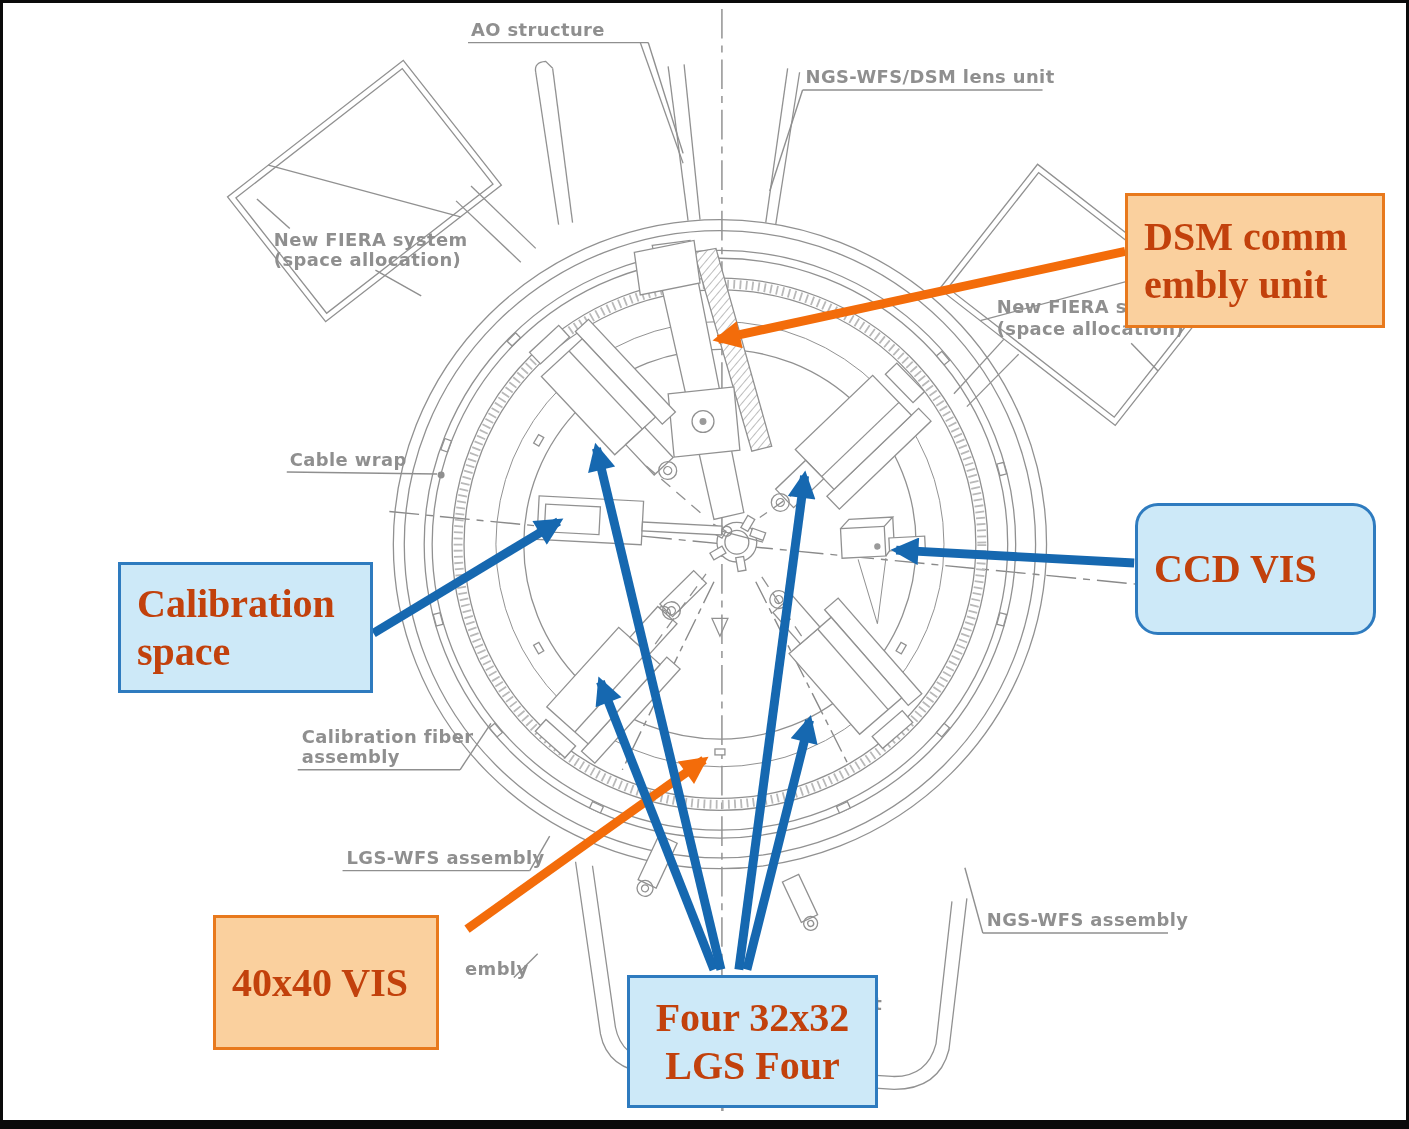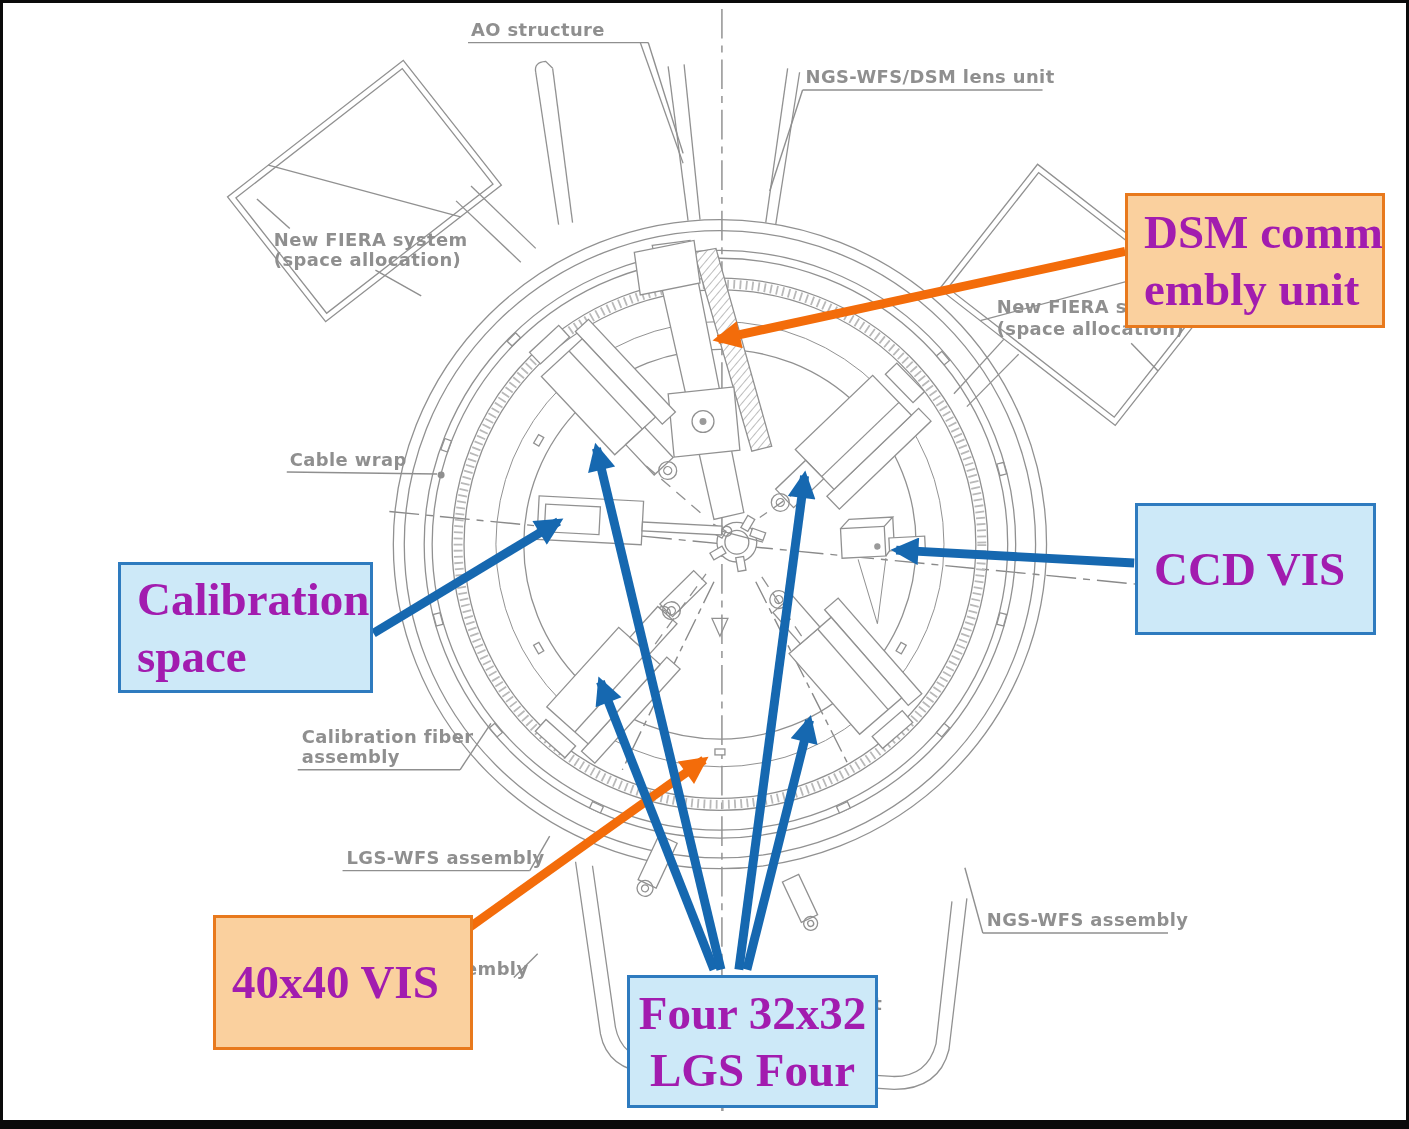--- a/index.html
+++ b/index.html
@@ -27,9 +27,9 @@
     display:flex;flex-direction:column;justify-content:center;
     padding:4px 16px;
     font-family:"Liberation Serif", serif;
-    font-size:47px;
+    font-size:40px;
     line-height:1.2;
-    color:#a21caf;
+    color:#c2410c;
     white-space:nowrap;
   }
   .callout.blue{background:#cde9f8;border:3px solid #2e7bbf;}

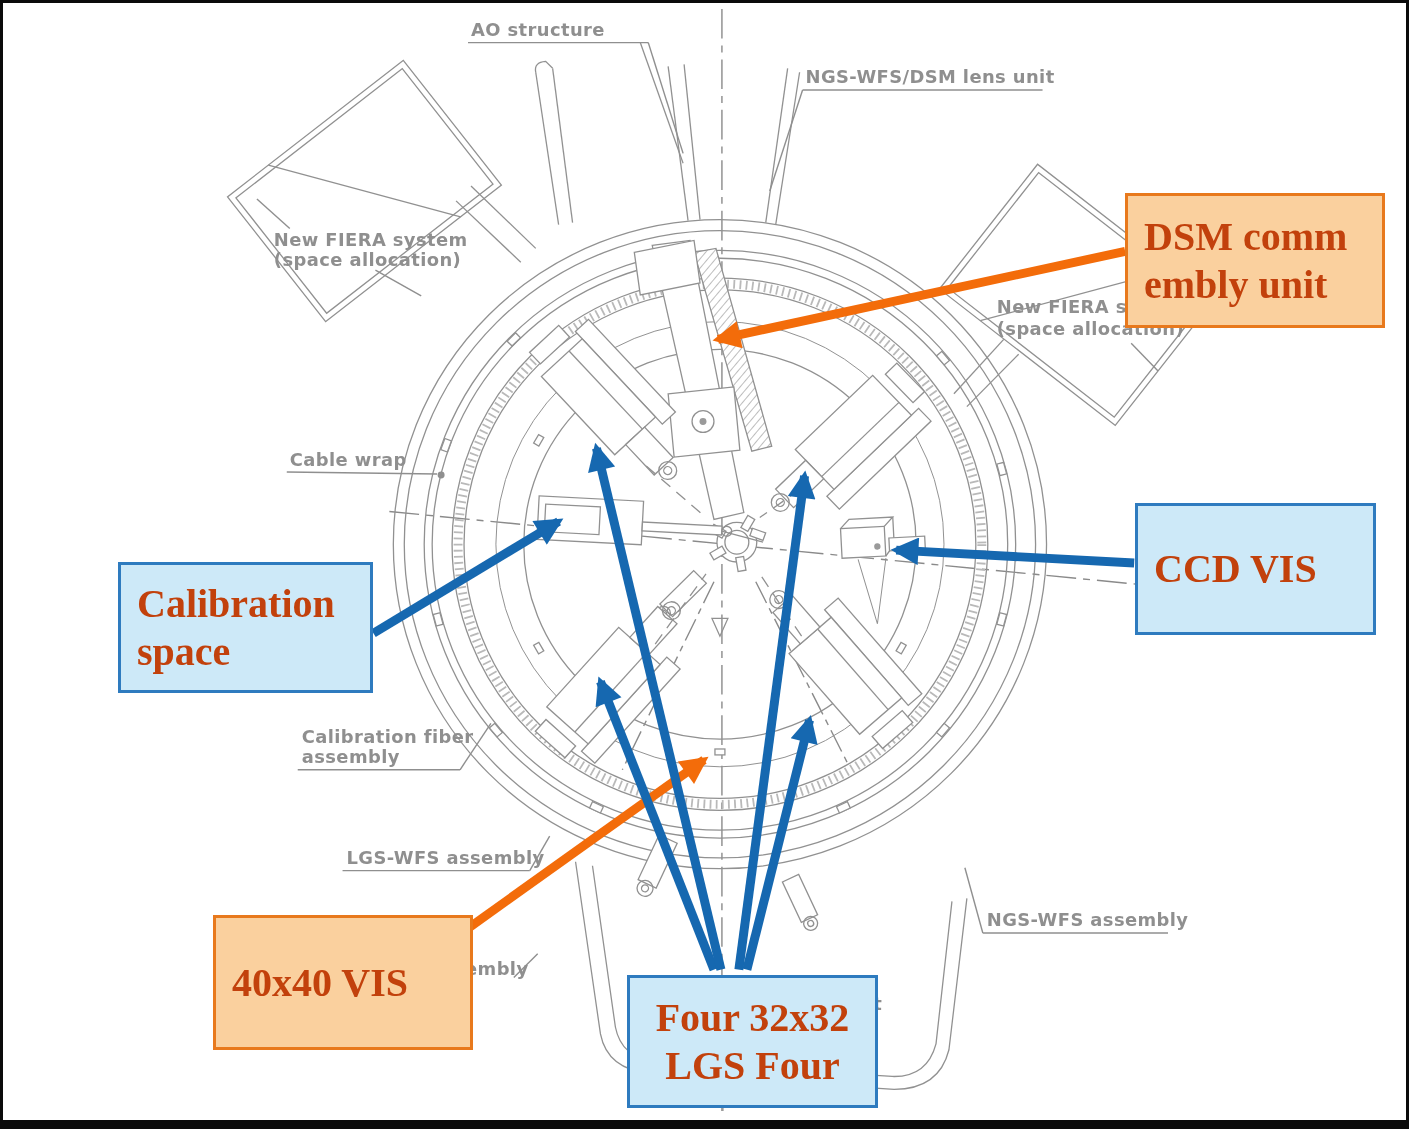--- a/index.html
+++ b/index.html
@@ -35,7 +35,7 @@
   .callout.blue{background:#cde9f8;border:3px solid #2e7bbf;}
   .callout.orange{background:#fad09e;border:3px solid #e8791c;}
   #co-dsm   {left:1122px;top:190px;width:260px;height:135px;}
-  #co-ccd   {left:1132px;top:500px;width:241px;height:132px;}
+  #co-ccd   {left:1132px;top:500px;width:241px;height:132px;border-radius:23px;}
   #co-calib {left:115px; top:559px;width:255px;height:131px;}
   #co-forty {left:210px; top:912px;width:260px;height:135px;}
   #co-four  {left:624px; top:972px;width:251px;height:133px;align-items:center;}

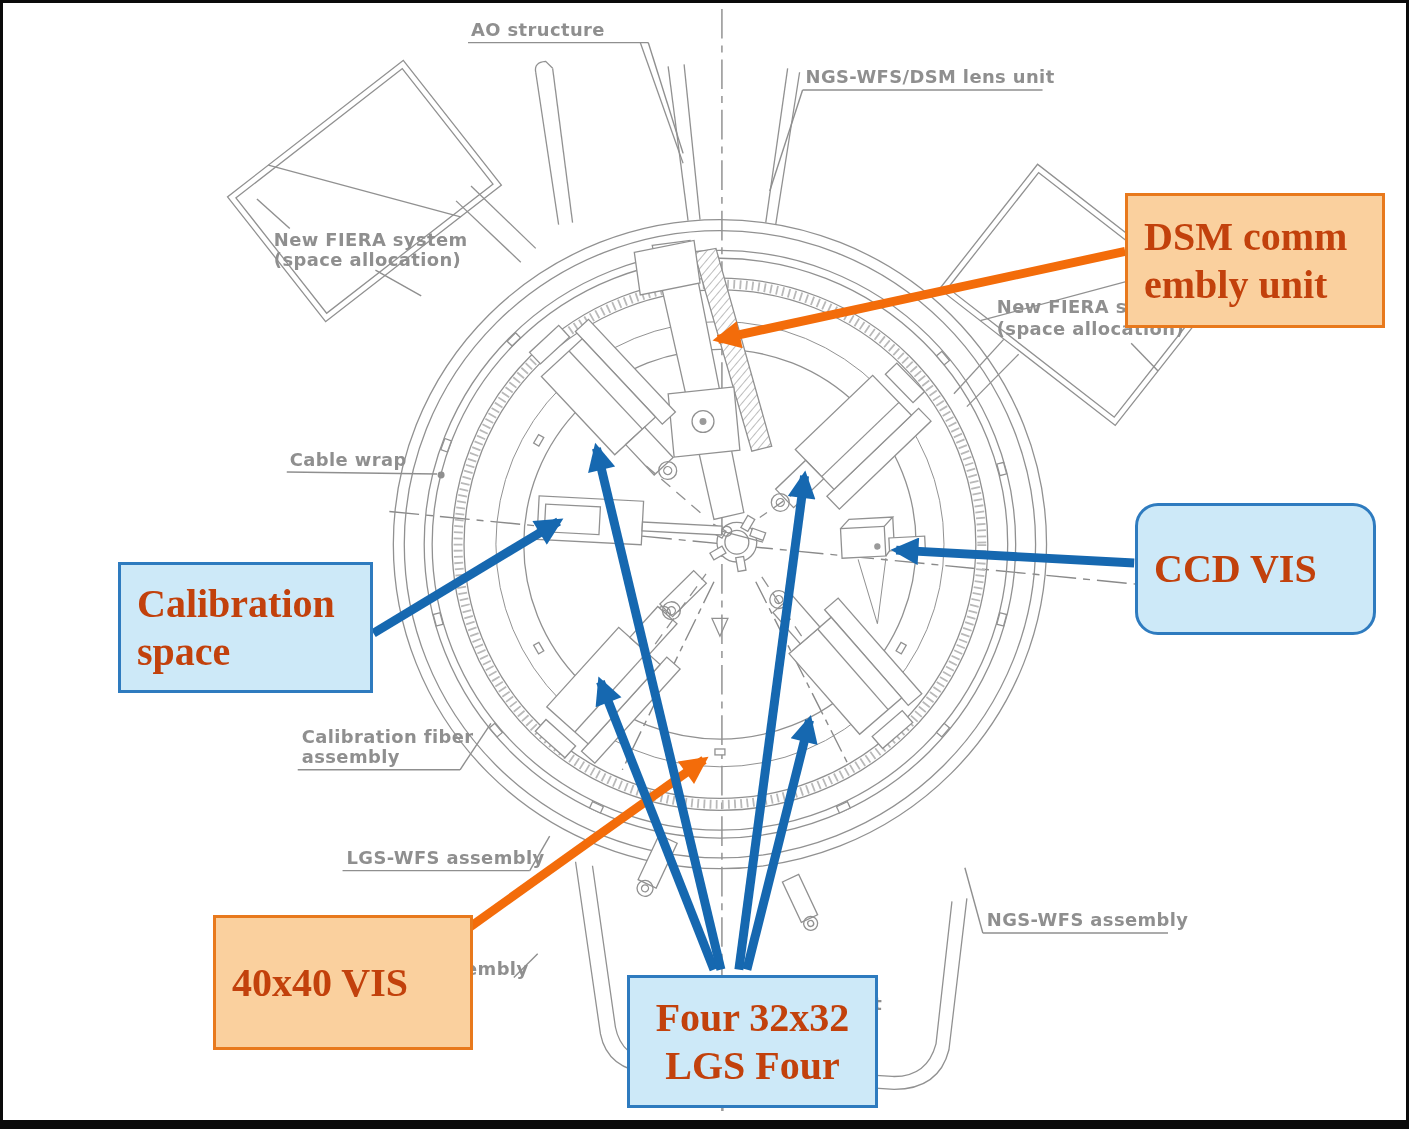--- a/index.html
+++ b/index.html
@@ -37,7 +37,7 @@
   #co-dsm   {left:1122px;top:190px;width:260px;height:135px;}
   #co-ccd   {left:1132px;top:500px;width:241px;height:132px;border-radius:23px;}
   #co-calib {left:115px; top:559px;width:255px;height:131px;}
-  #co-forty {left:210px; top:912px;width:260px;height:135px;}
+  #co-forty {left:210px; top:912px;width:226px;height:135px;}
   #co-four  {left:624px; top:972px;width:251px;height:133px;align-items:center;}
 </style>
 </head>

